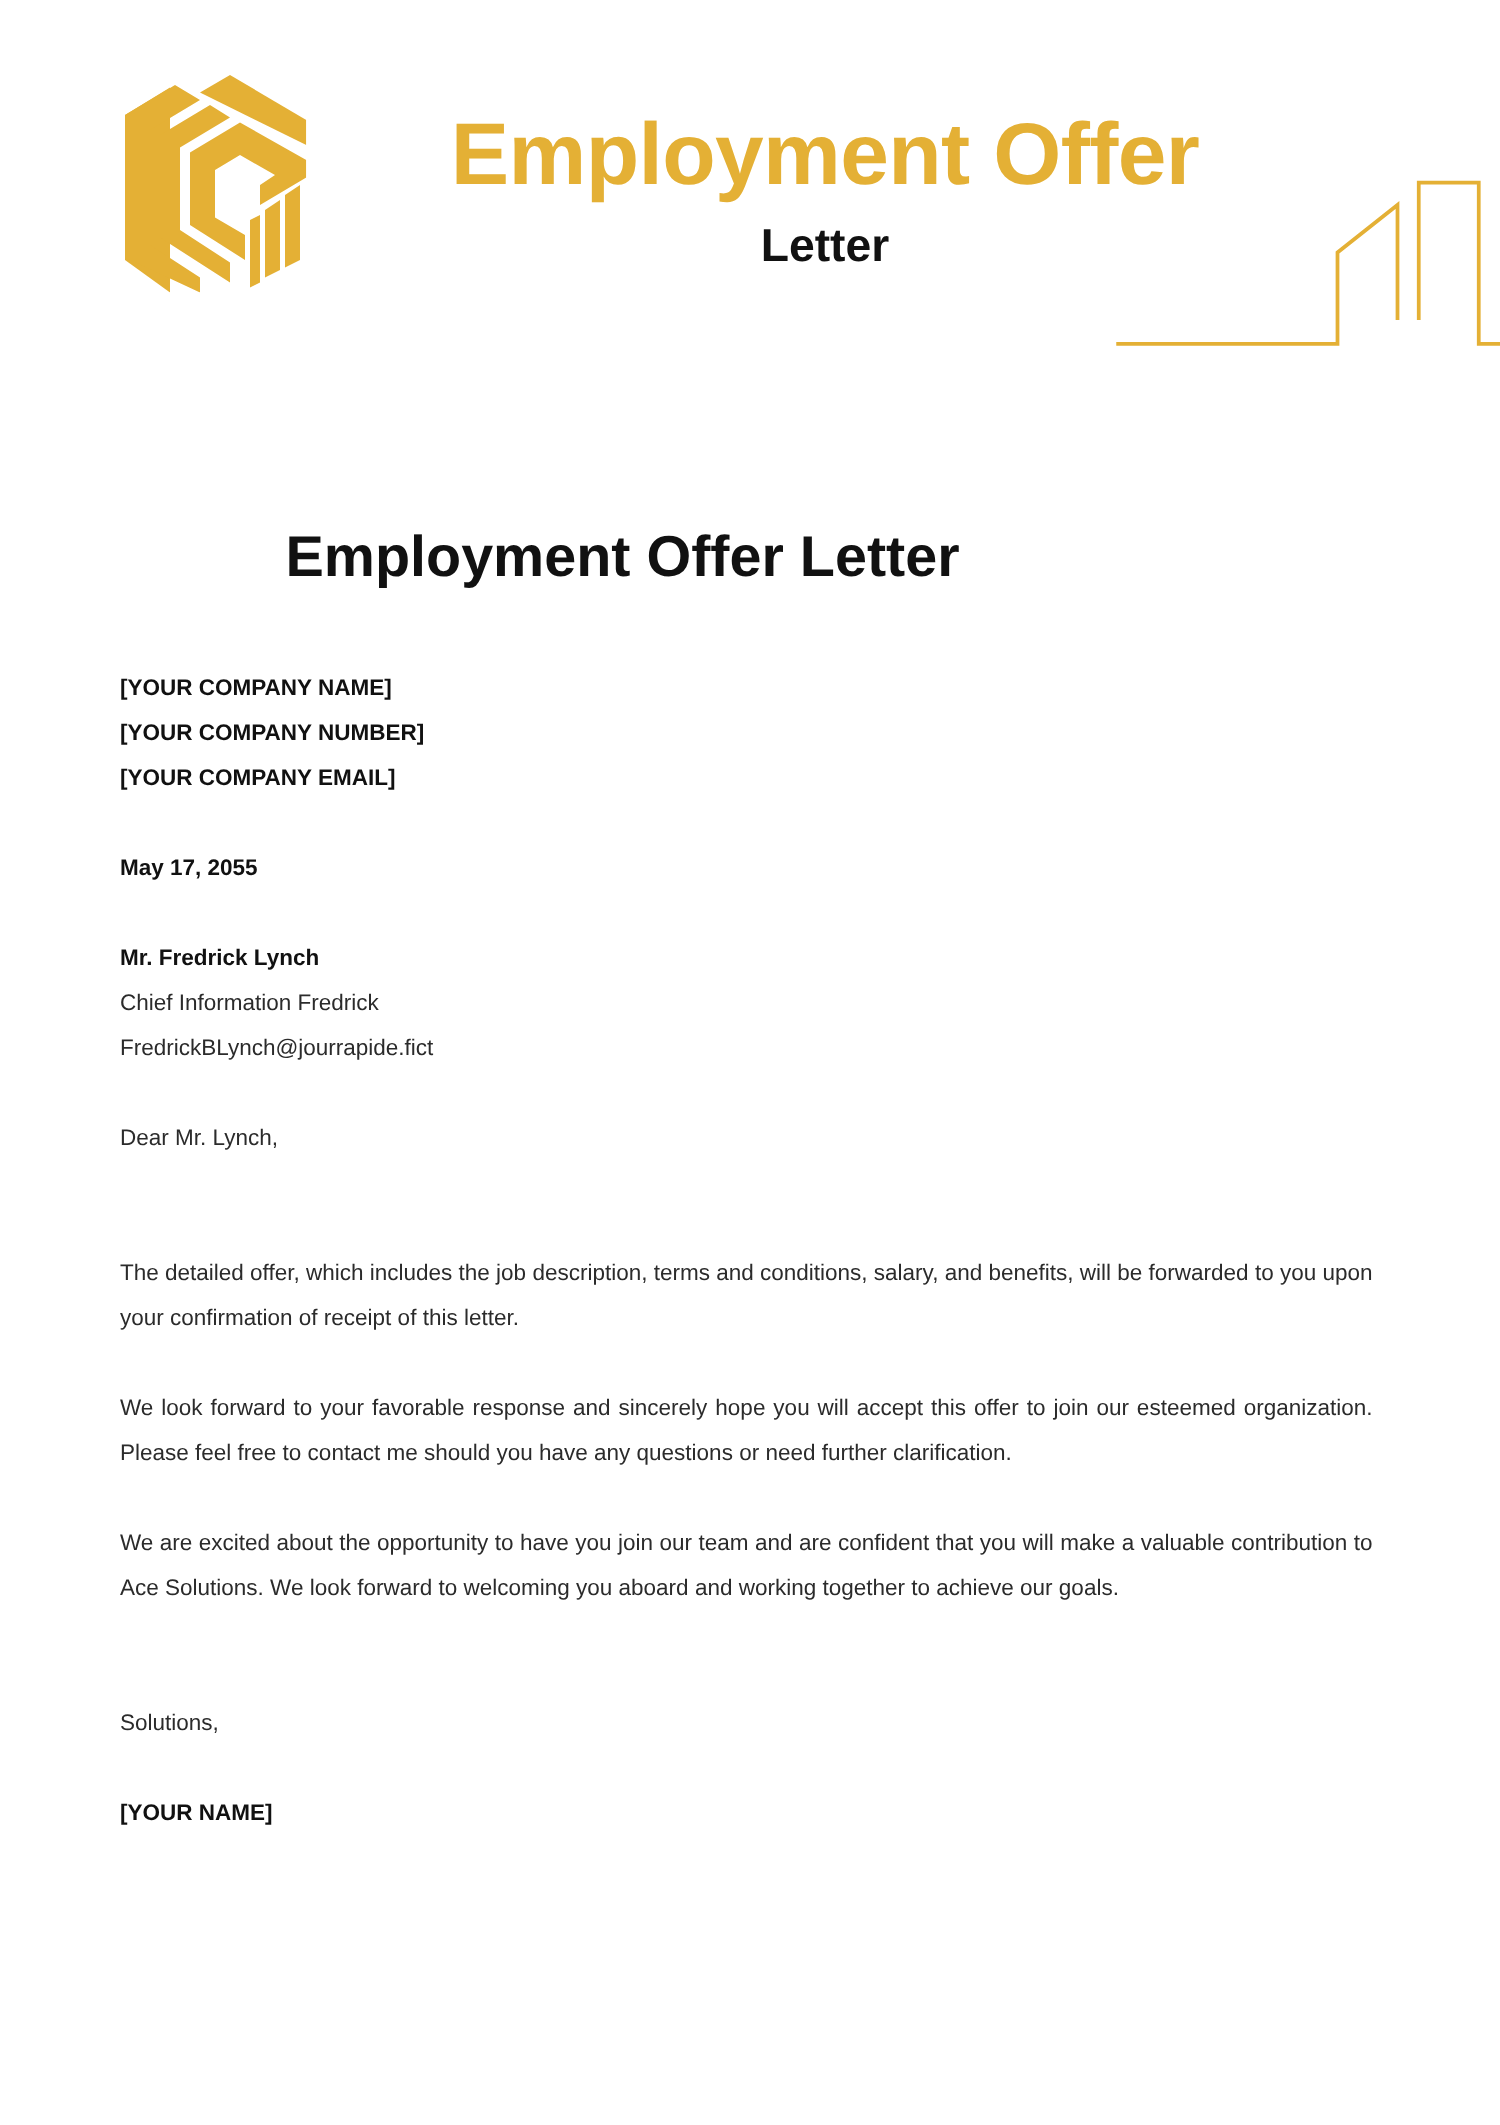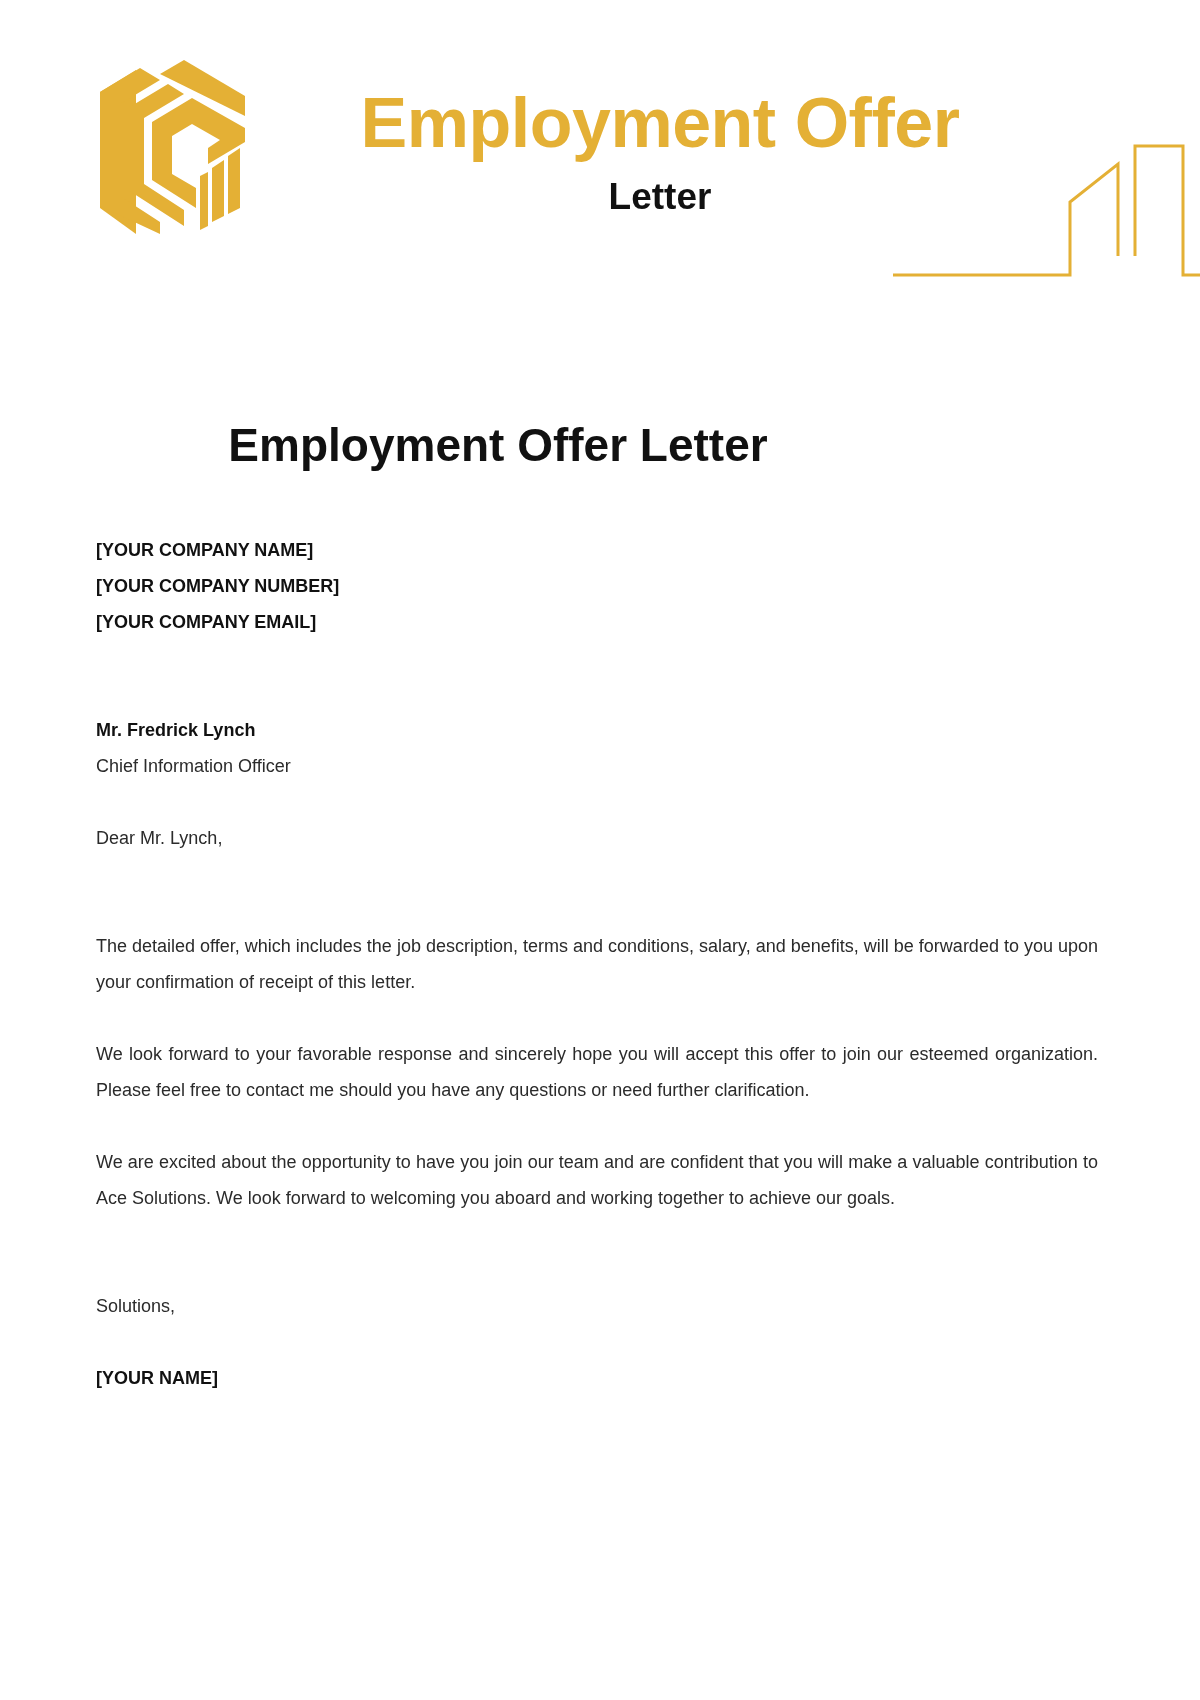--- a/index.html
+++ b/index.html
@@ -54,6 +54,7 @@
   <p class="bold">[YOUR COMPANY NUMBER]</p>
   <p class="bold">[YOUR COMPANY EMAIL]</p>
   <div class="gap"></div>
+  <p class="bold">May 17, 2055</p>
   <div class="gap"></div>
   <p class="bold">Mr. Fredrick Lynch</p>
   <p>Chief Information Officer</p>

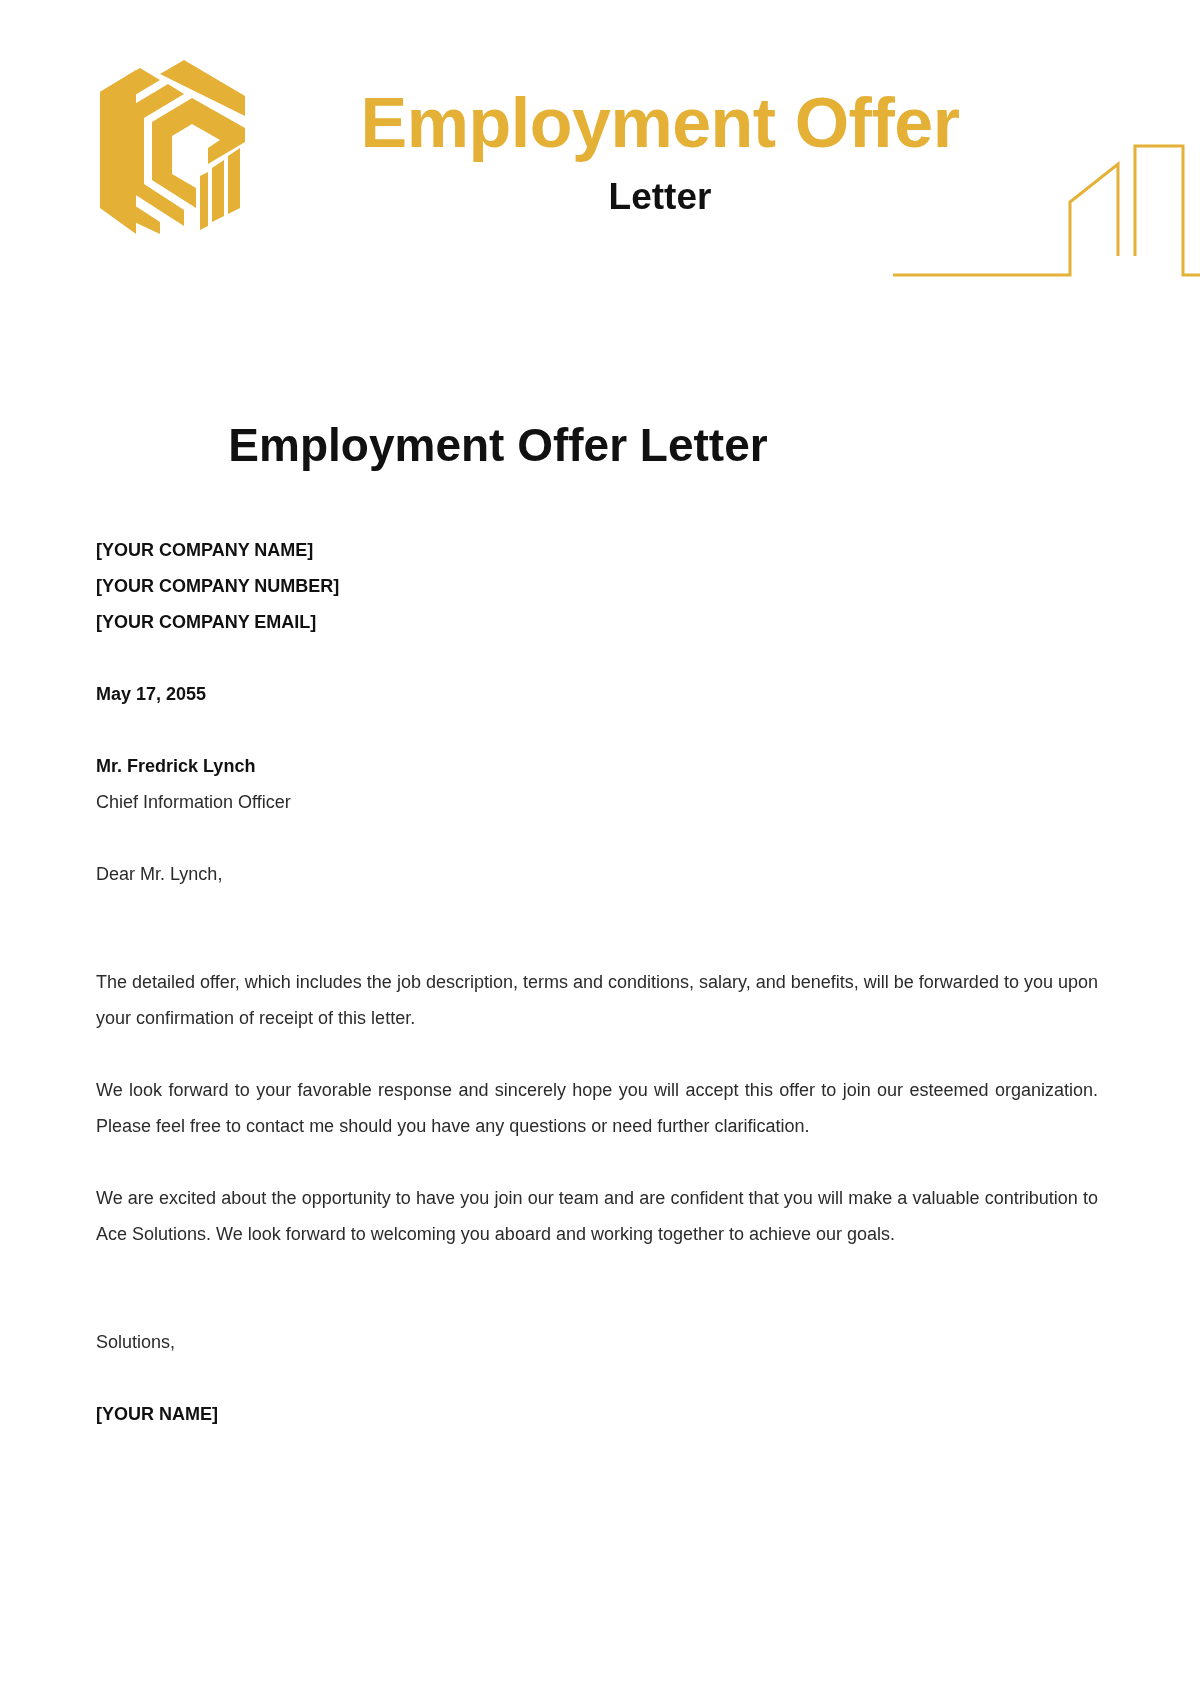--- a/index.html
+++ b/index.html
@@ -57,7 +57,7 @@
   <p class="bold">May 17, 2055</p>
   <div class="gap"></div>
   <p class="bold">Mr. Fredrick Lynch</p>
-  <p>Chief Information Officer</p>
+  <p>Chief Information Fredrick</p>
   <div class="gap"></div>
   <p>Dear Mr. Lynch,</p>
   <div class="gap"></div>

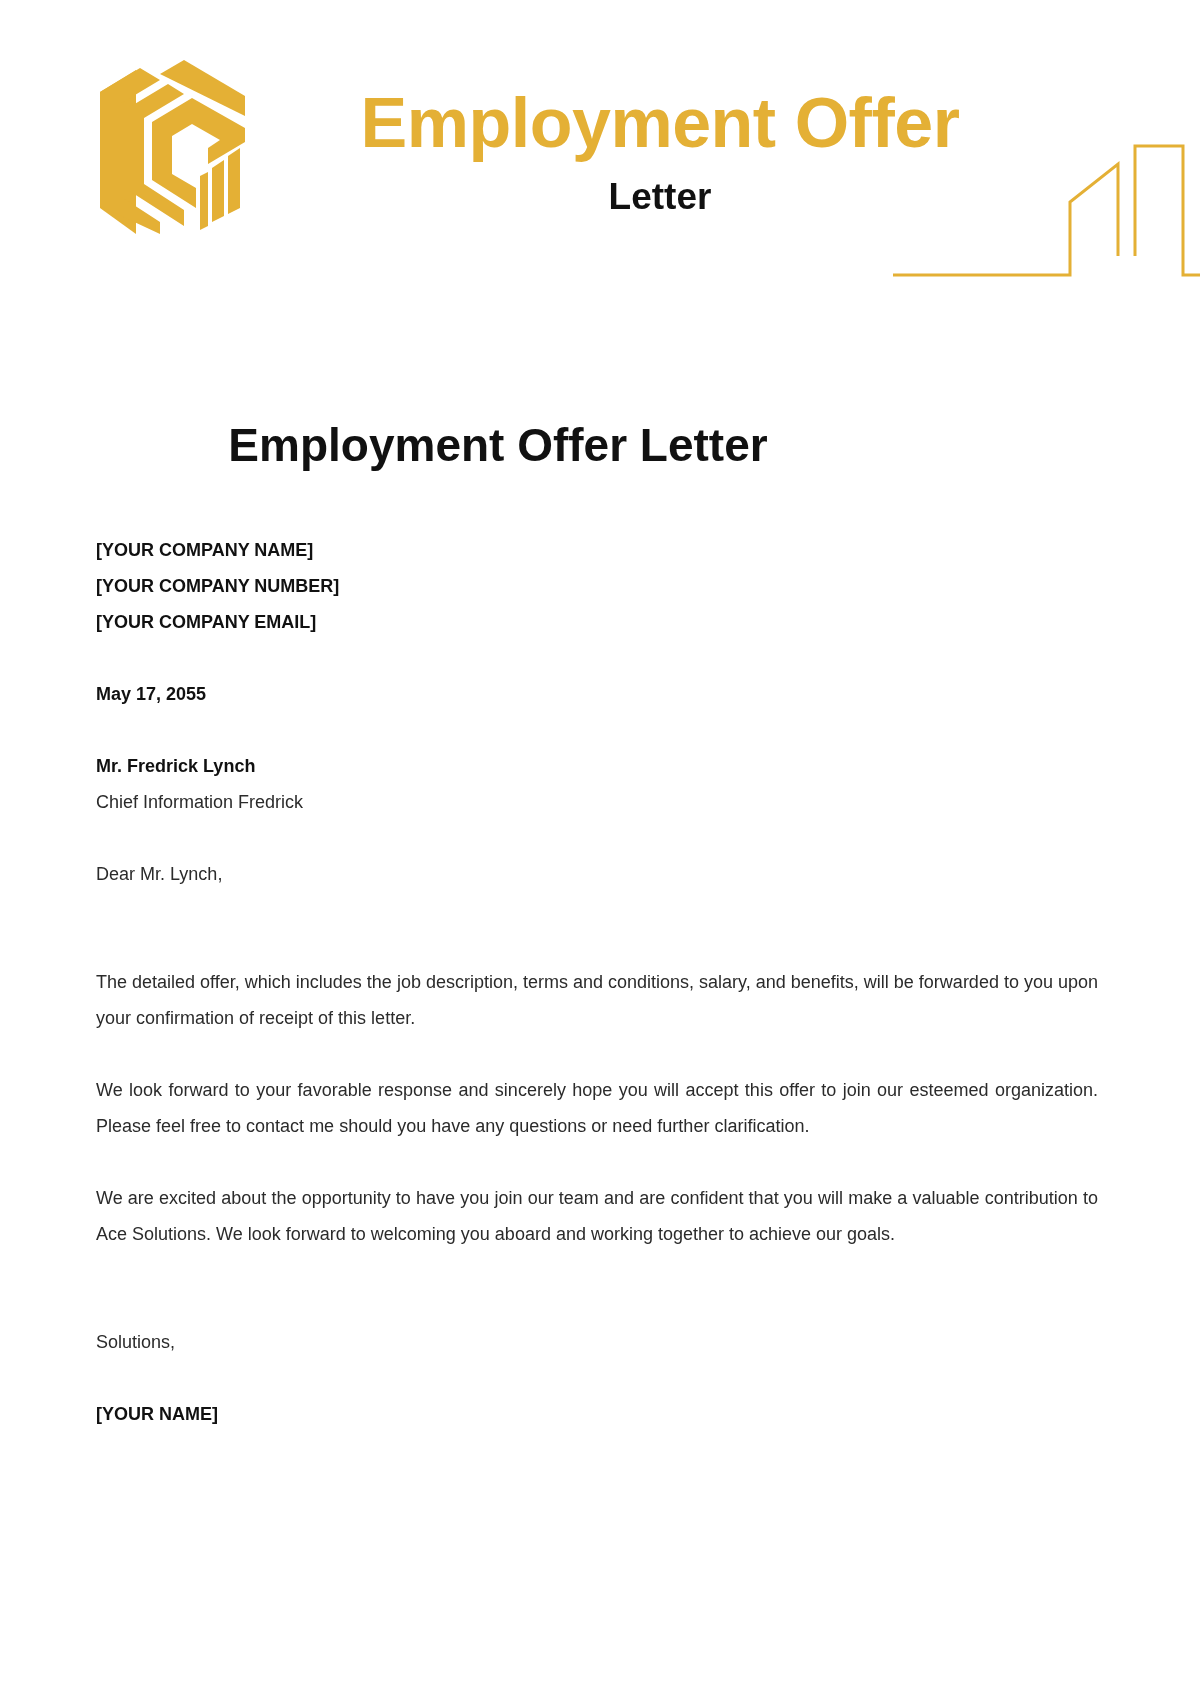--- a/index.html
+++ b/index.html
@@ -58,6 +58,7 @@
   <div class="gap"></div>
   <p class="bold">Mr. Fredrick Lynch</p>
   <p>Chief Information Fredrick</p>
+  <p>FredrickBLynch@jourrapide.fict</p>
   <div class="gap"></div>
   <p>Dear Mr. Lynch,</p>
   <div class="gap"></div>

